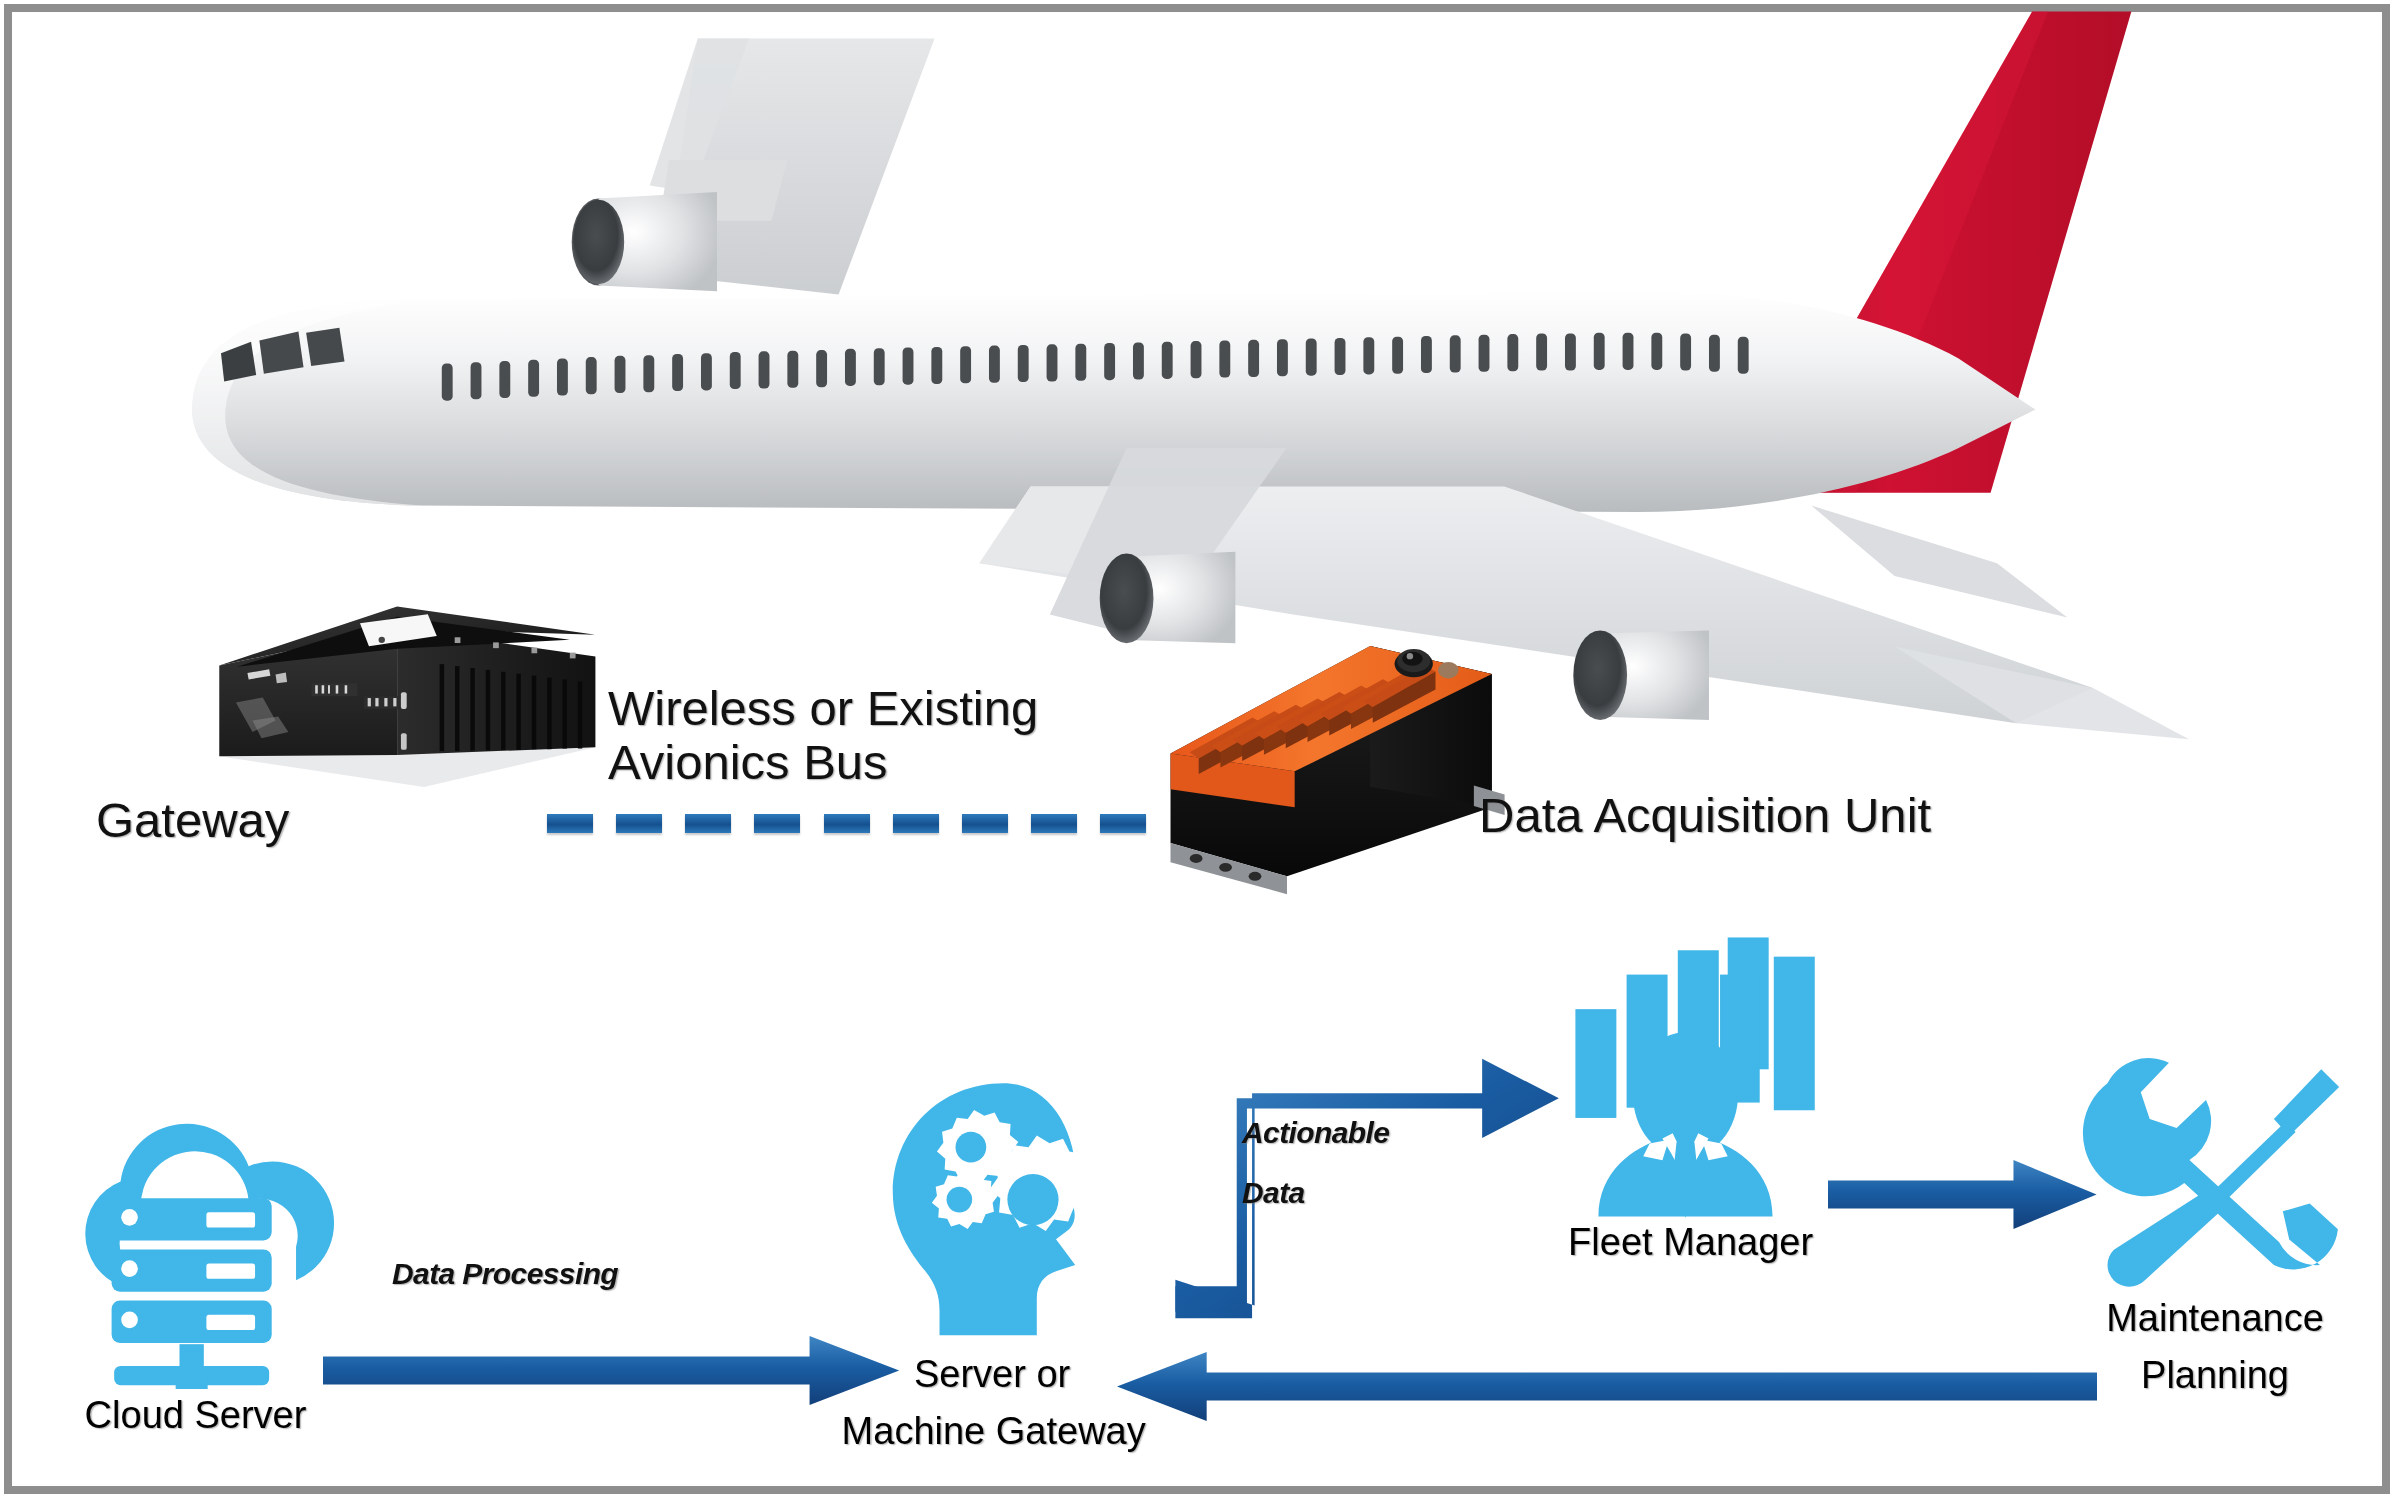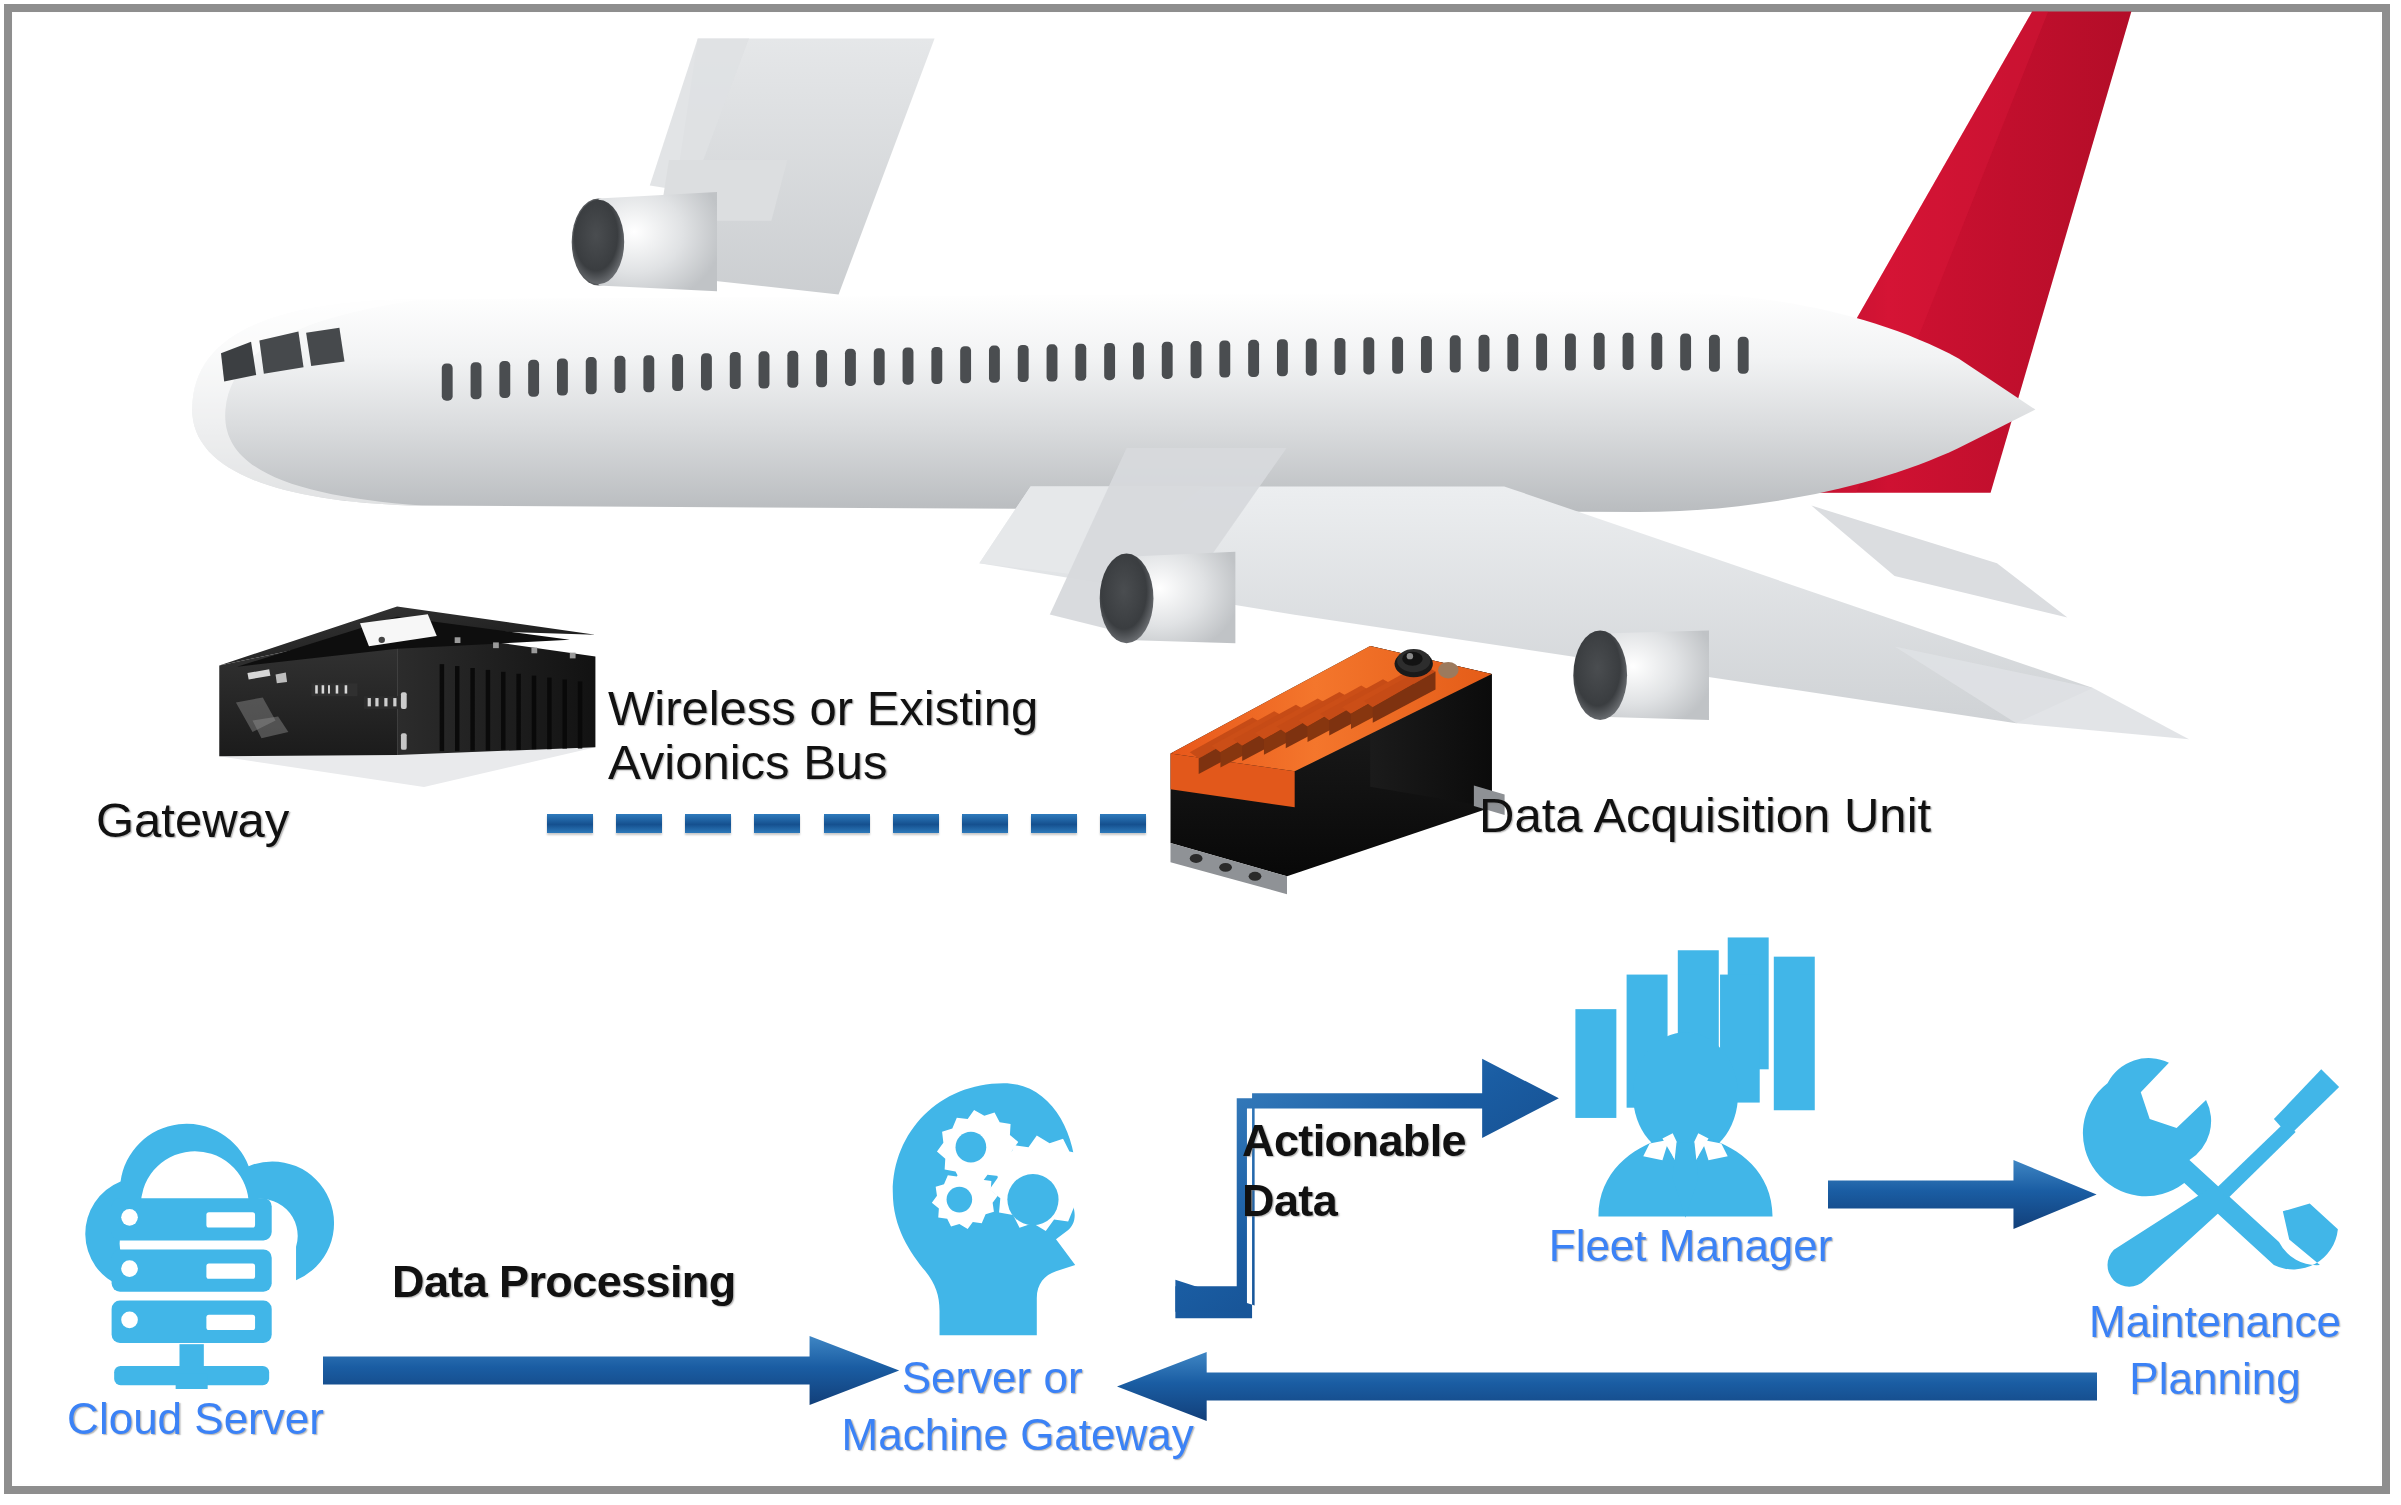--- a/index.html
+++ b/index.html
@@ -50,8 +50,9 @@
   }
   .label.big { font-size: 49px; }
   .label.italic {
+    font-style: italic;
     font-weight: bold;
-    font-size: 45px;
+    font-size: 30px;
     letter-spacing: -0.6px;
   }
   .center { }

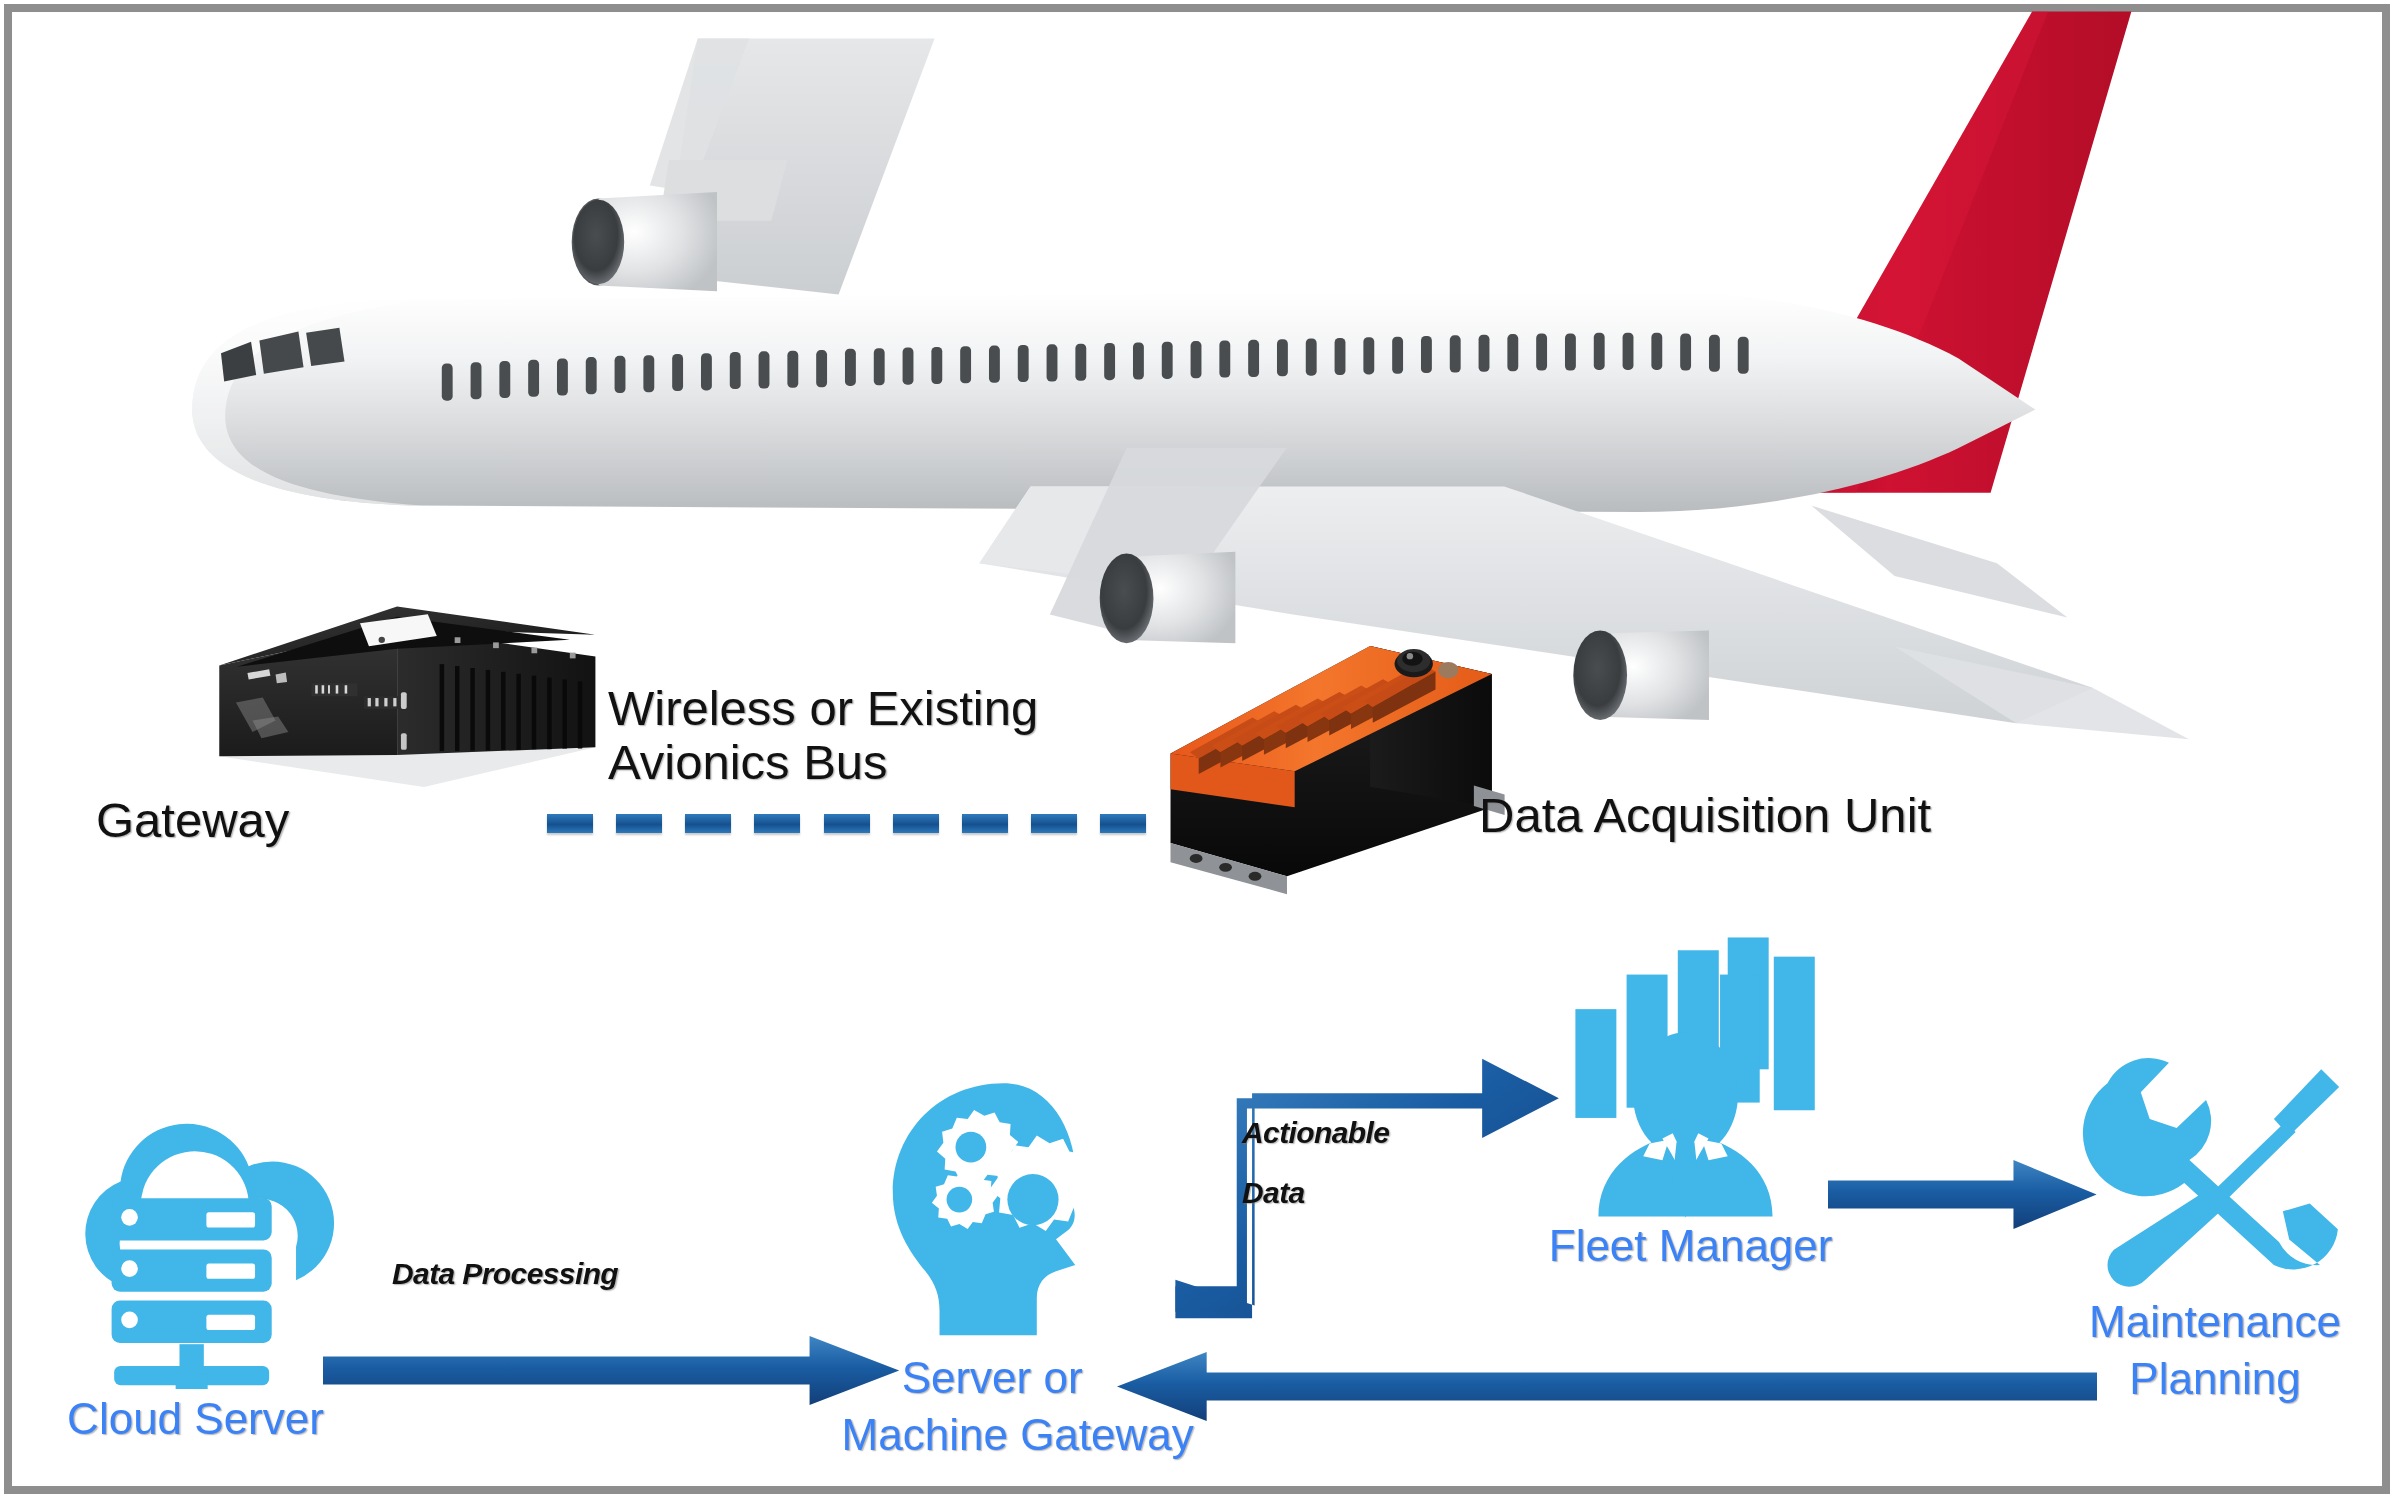--- a/index.html
+++ b/index.html
@@ -78,8 +78,8 @@
     position: absolute;
     width: 100%;
     text-align: center;
-    color: #3b82f6;
-    font-size: 44px;
+    color: #000000;
+    font-size: 38px;
     font-family: "Liberation Sans", sans-serif;
     text-shadow: 1.3px 1.3px 1.3px rgba(120,120,120,0.55);
     white-space: pre;

